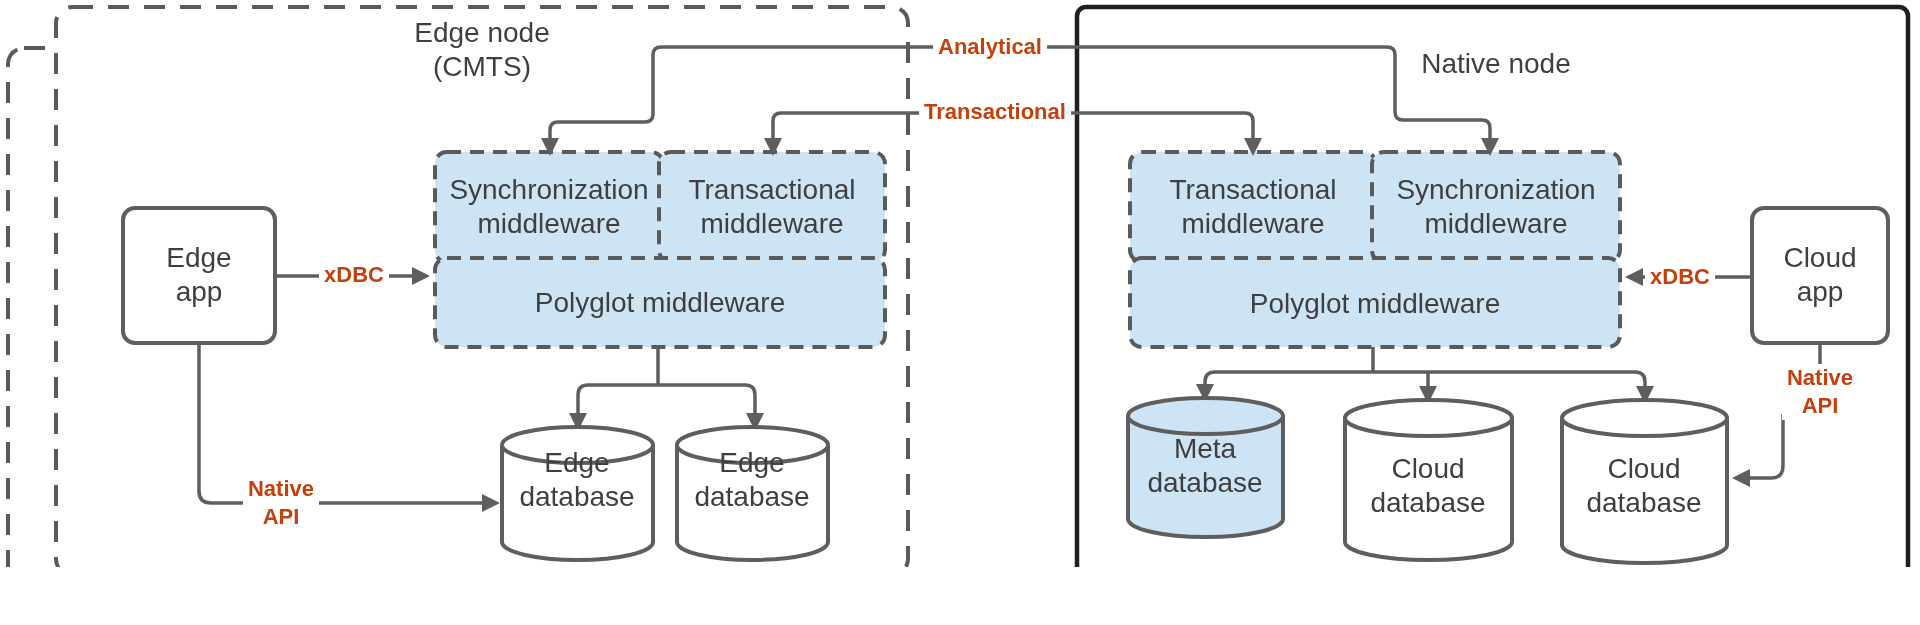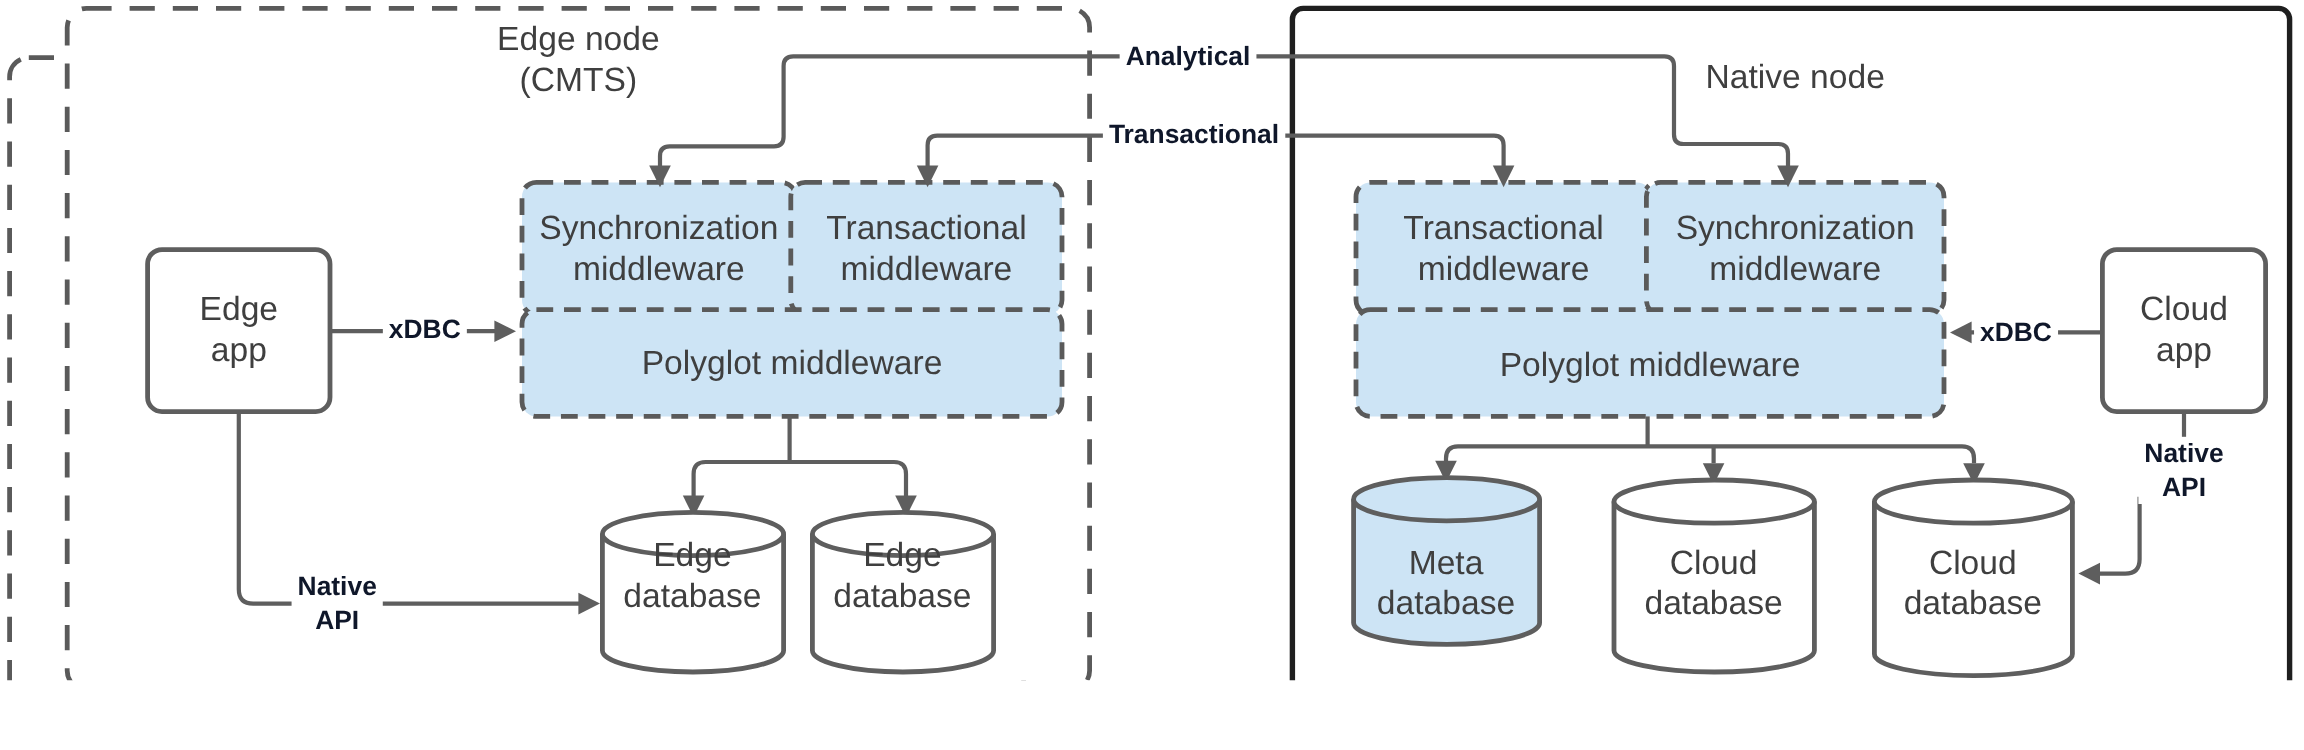--- a/index.html
+++ b/index.html
@@ -29,7 +29,7 @@
     text-align:center;white-space:pre-line;
   }
   .clbl{
-    position:absolute;z-index:3;color:#0f172a;font-size:22px;line-height:28px;
+    position:absolute;z-index:3;color:#c2410c;font-size:22px;line-height:28px;
     font-weight:bold;text-align:center;white-space:pre-line;background:#ffffff;
     padding:0 5px;transform:translate(-50%,-50%);
   }

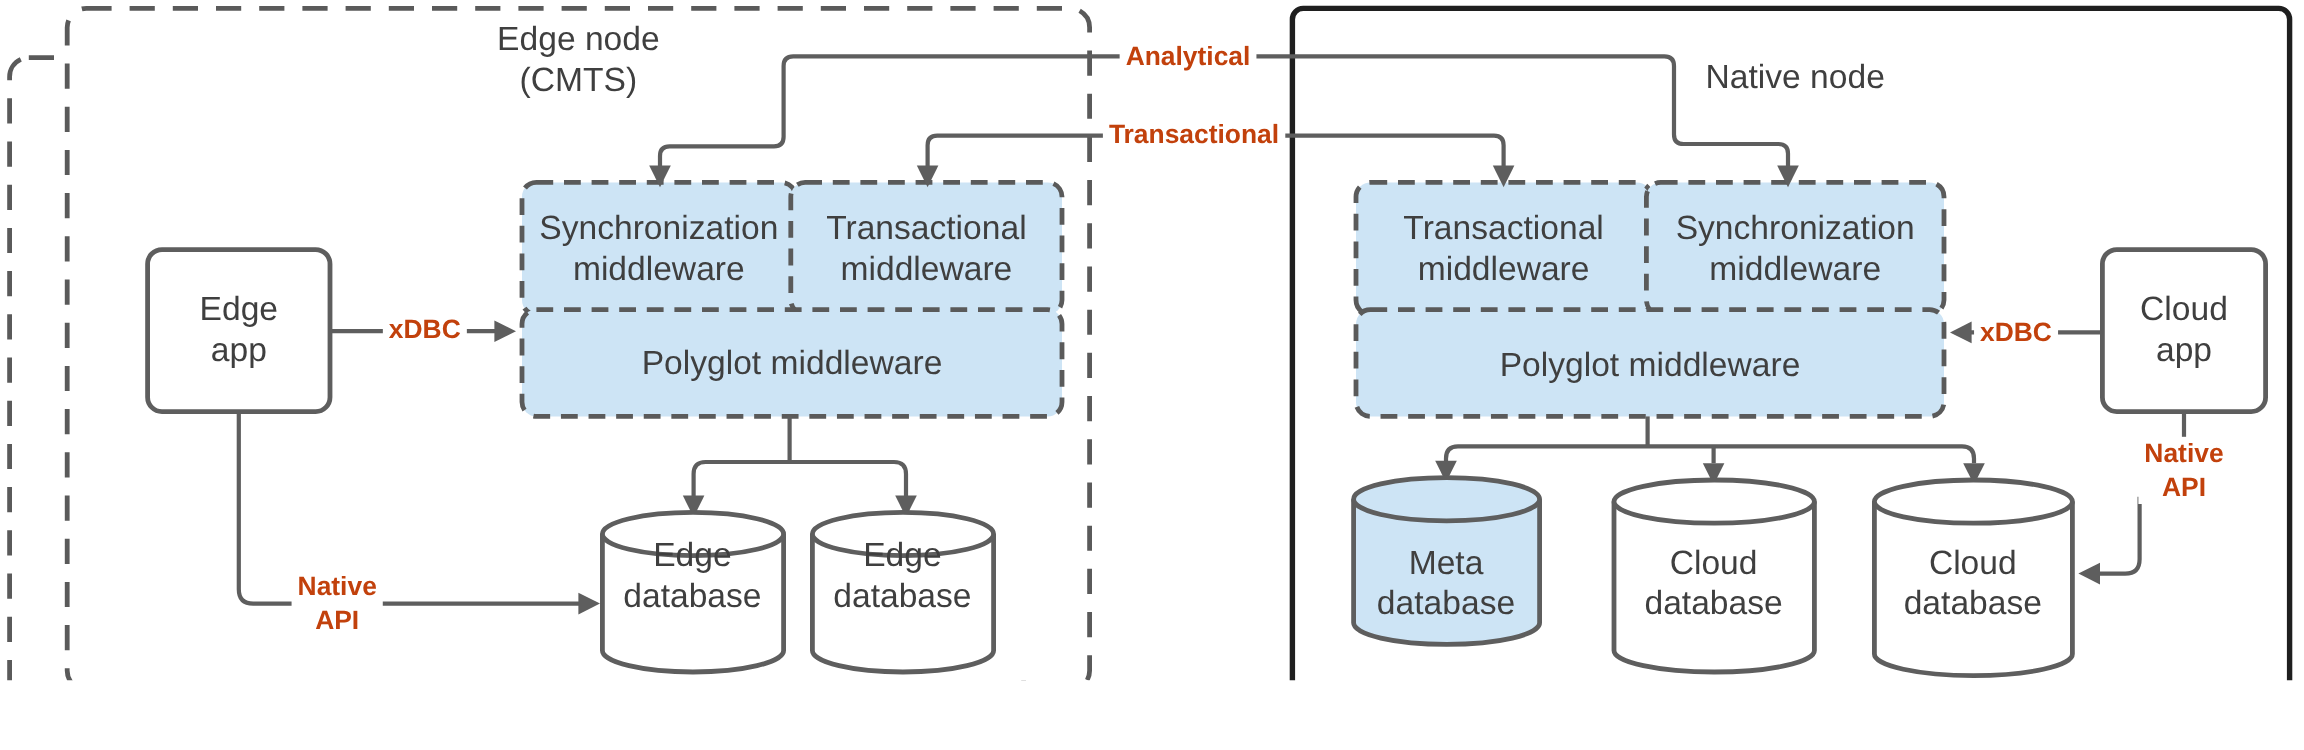--- a/index.html
+++ b/index.html
@@ -138,7 +138,7 @@
 database</div>
   <div class="lbl" style="left:682px;top:446px;width:140px;">Edge
 database</div>
-  <div class="lbl" style="left:1135px;top:432px;width:140px;margin-top:20px;">Meta
+  <div class="lbl" style="left:1135px;top:432px;width:140px;">Meta
 database</div>
   <div class="lbl" style="left:1358px;top:452px;width:140px;">Cloud
 database</div>

